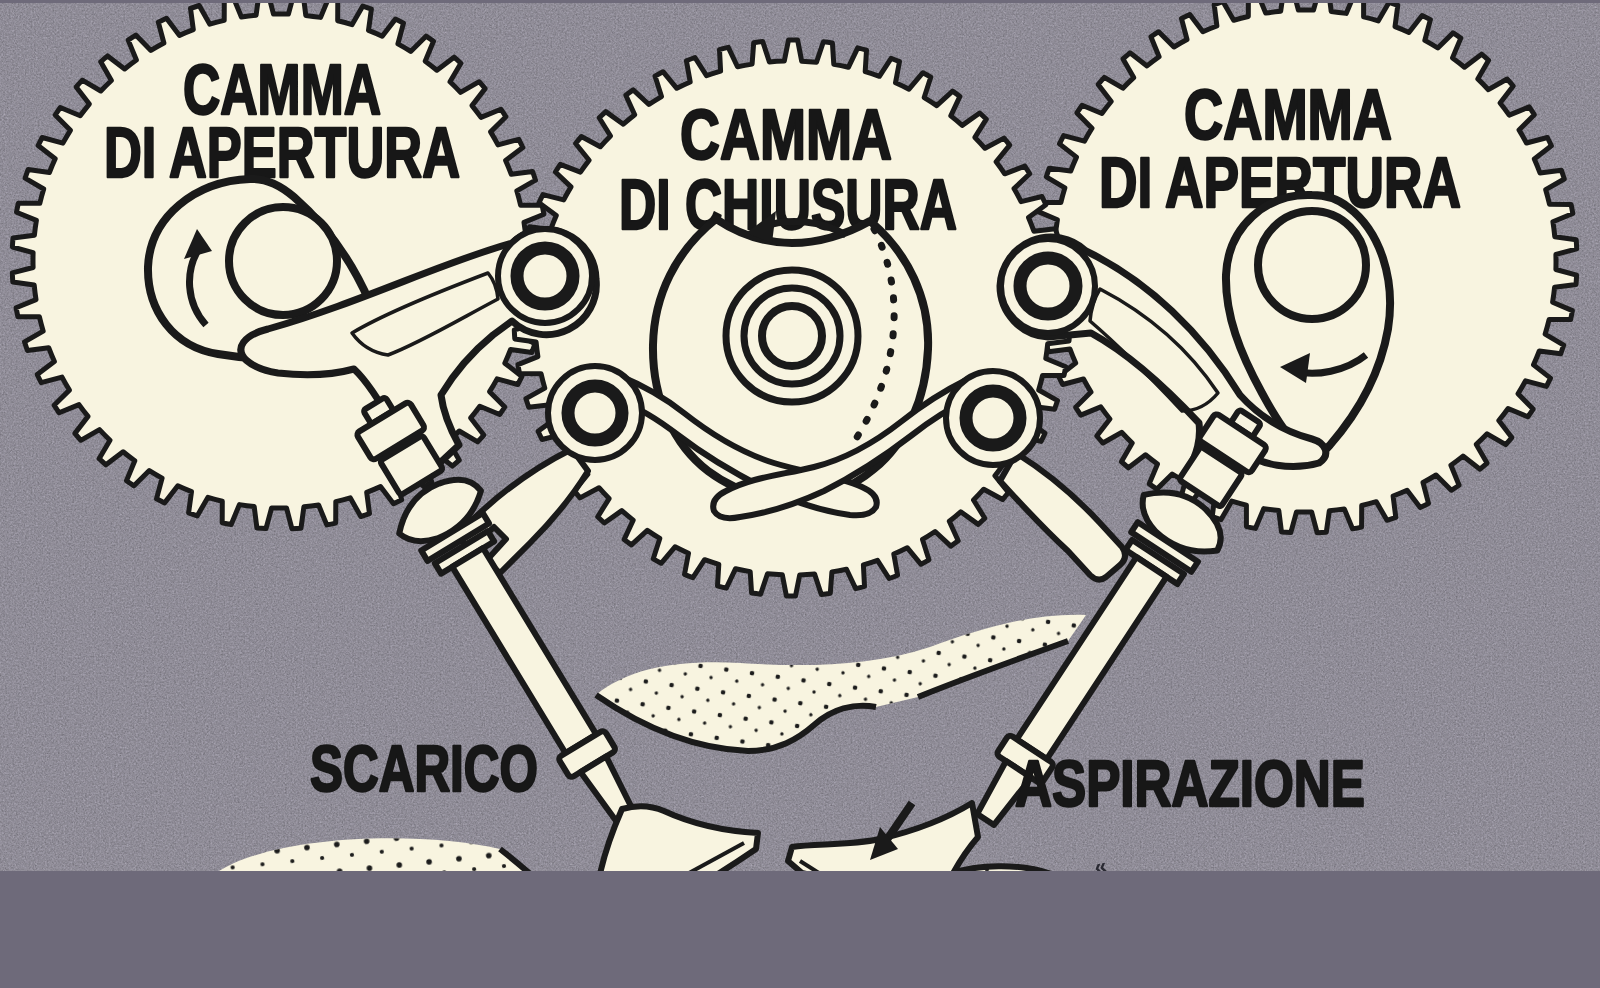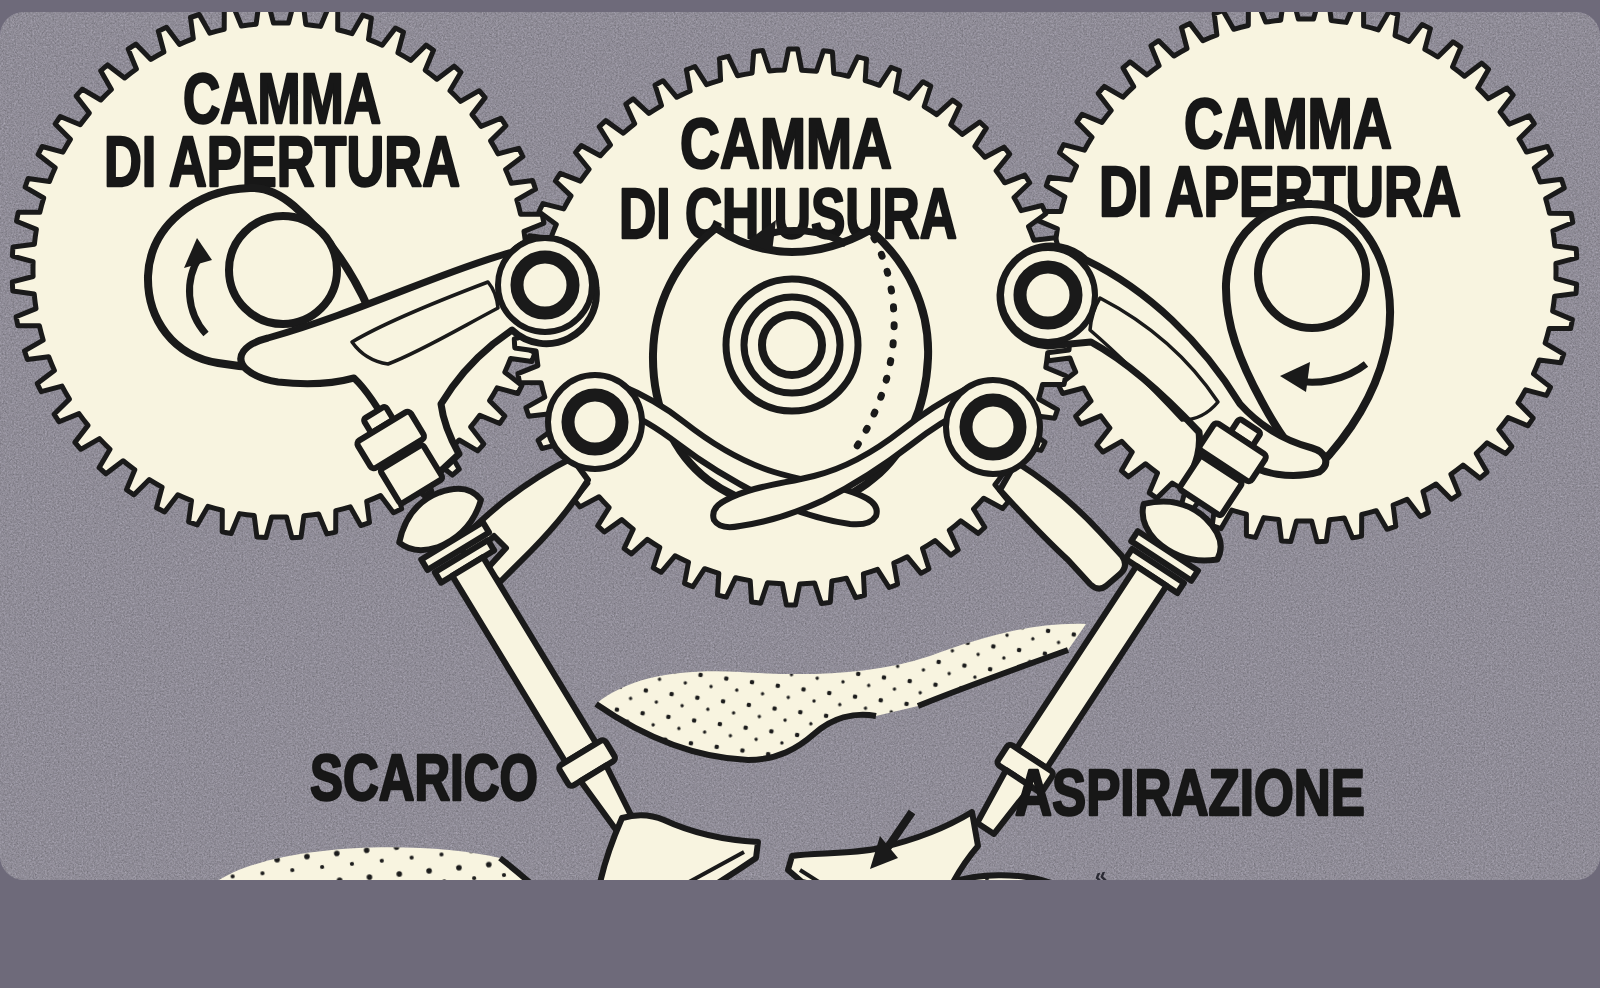--- a/index.html
+++ b/index.html
@@ -3,8 +3,8 @@
 <meta charset="utf-8">
 <style>
   html,body{margin:0;padding:0;background:#6e6a7a;}
-  .stage{width:1600px;height:868px;position:relative;overflow:hidden;margin:12px auto;
-         font-family:"Liberation Sans", sans-serif;border-radius:24px;}
+  .stage{width:1600px;height:868px;position:relative;overflow:hidden;margin:3px auto;
+         font-family:"Liberation Sans", sans-serif;}
   svg{display:block}
   .glabel{font-family:"Liberation Sans", sans-serif;font-weight:bold;fill:#171717;
           stroke:#171717;stroke-width:2.4;stroke-linejoin:round;paint-order:stroke;}

